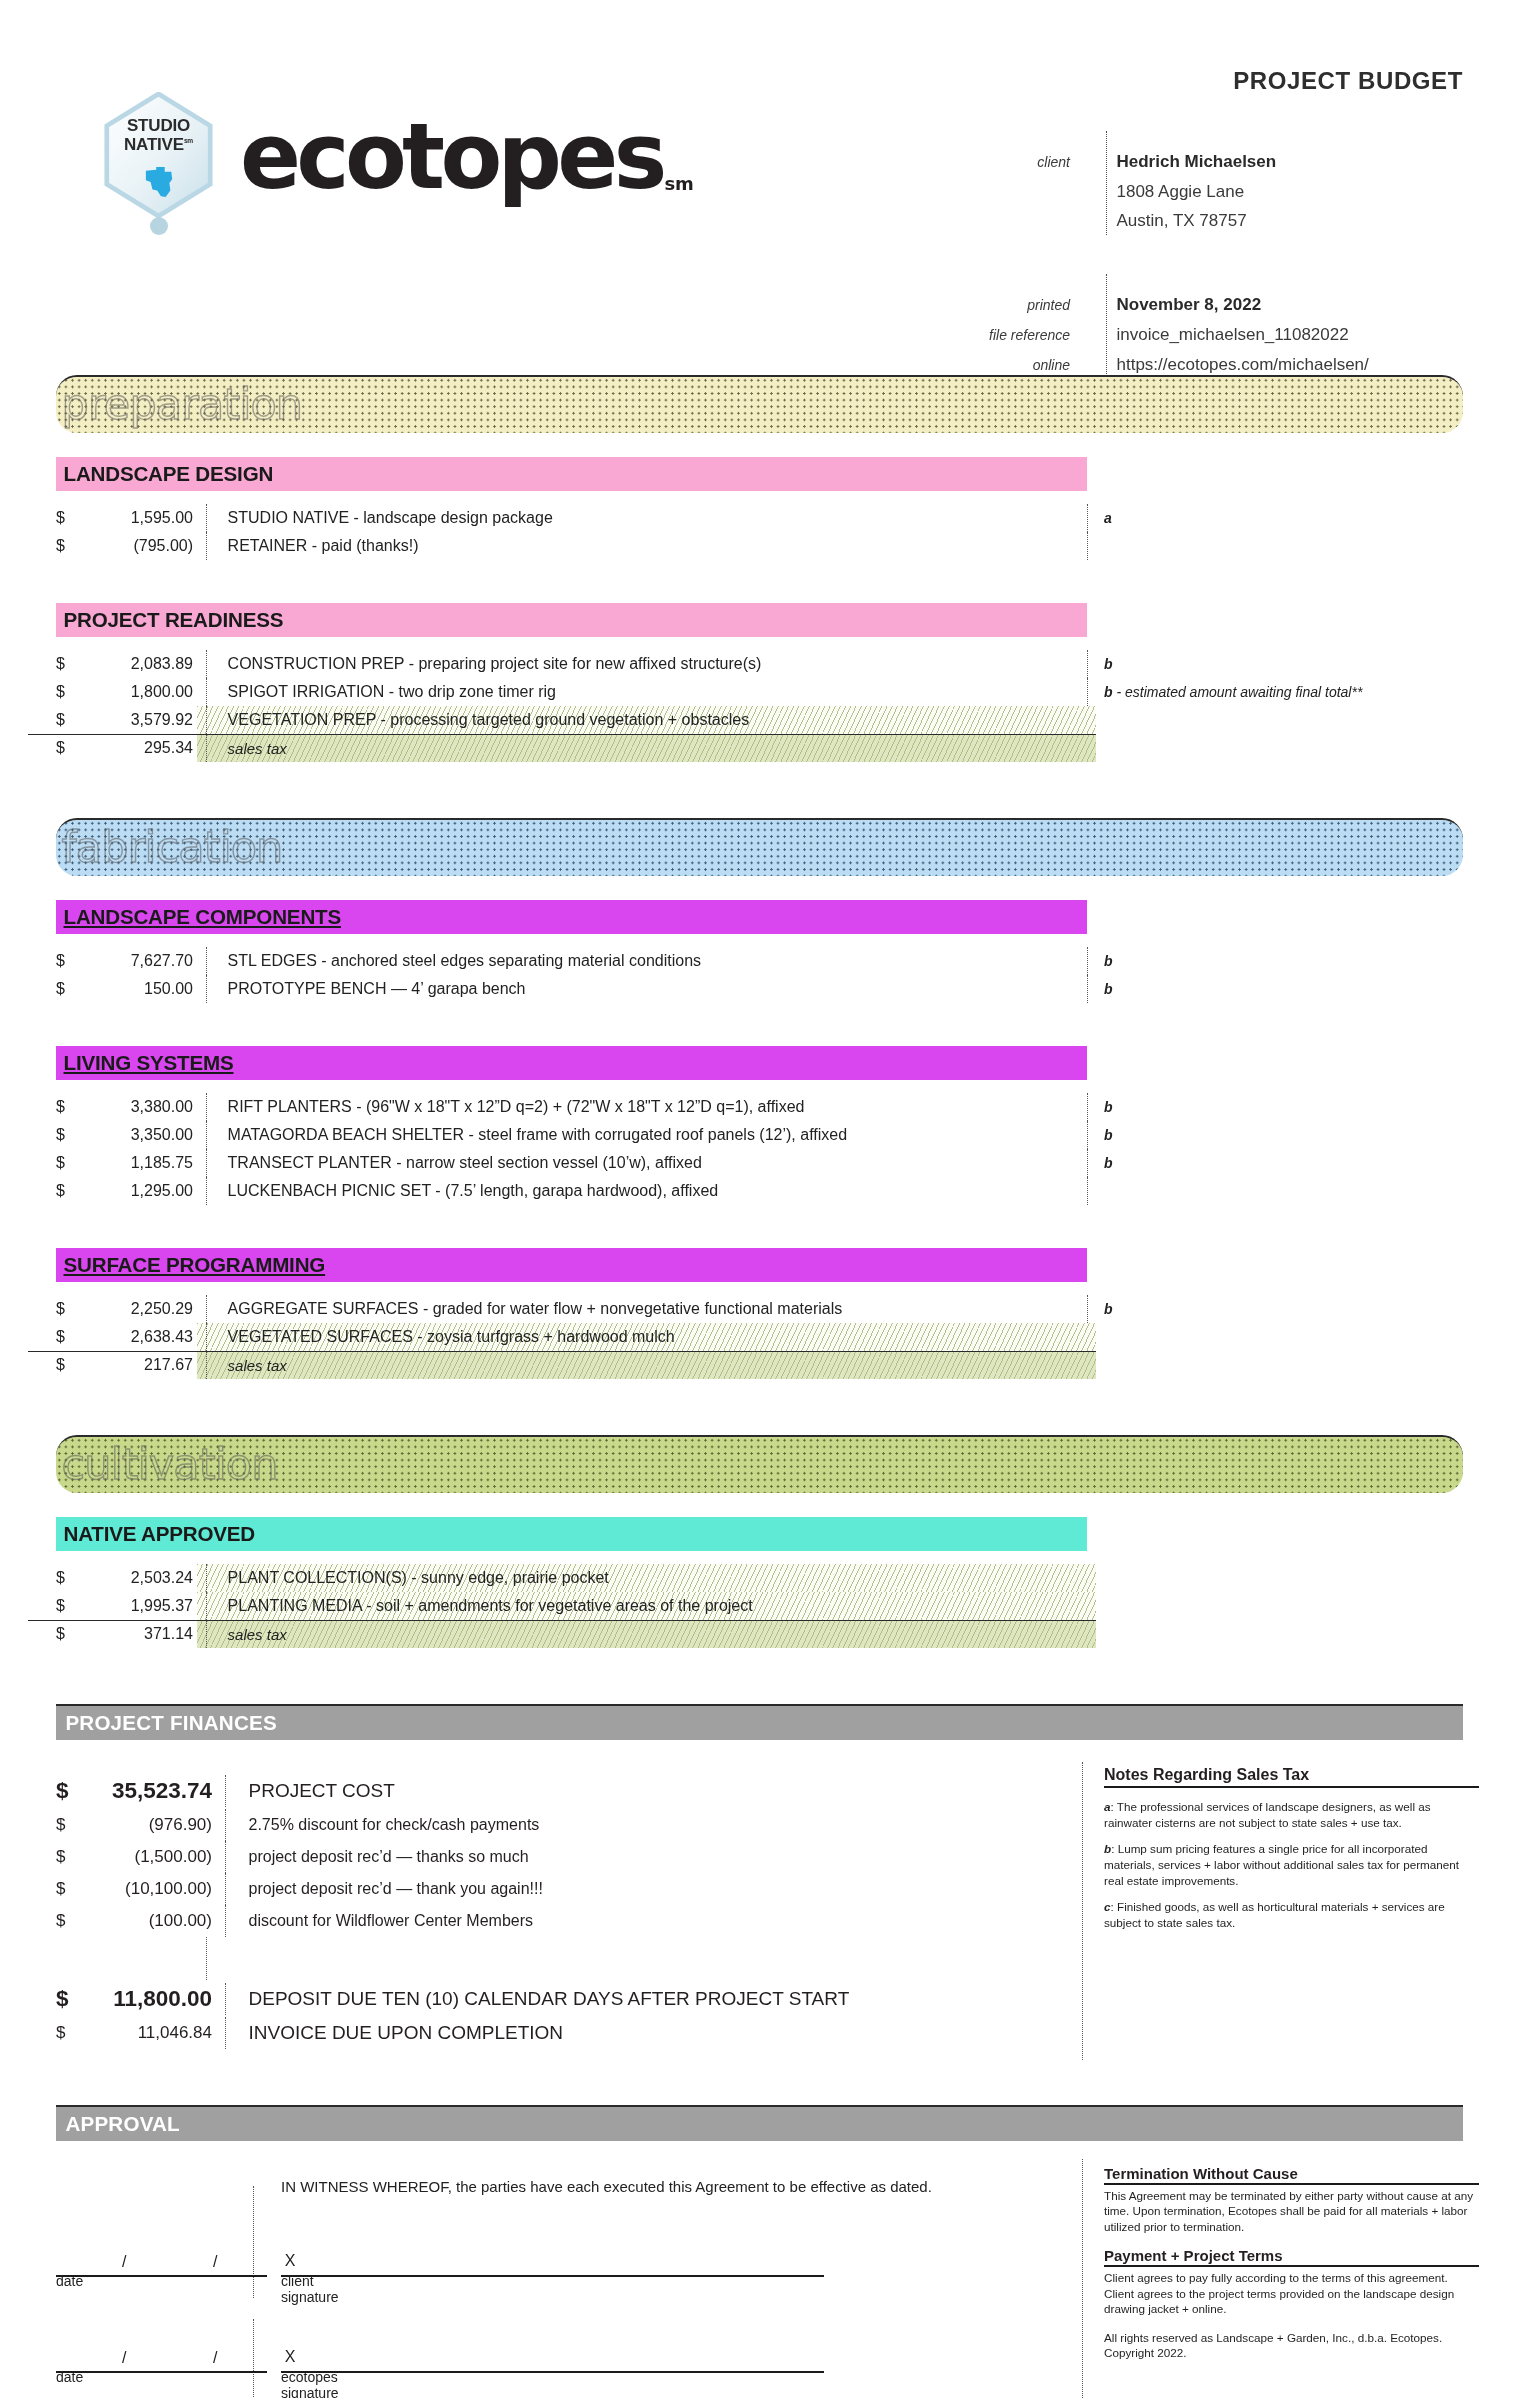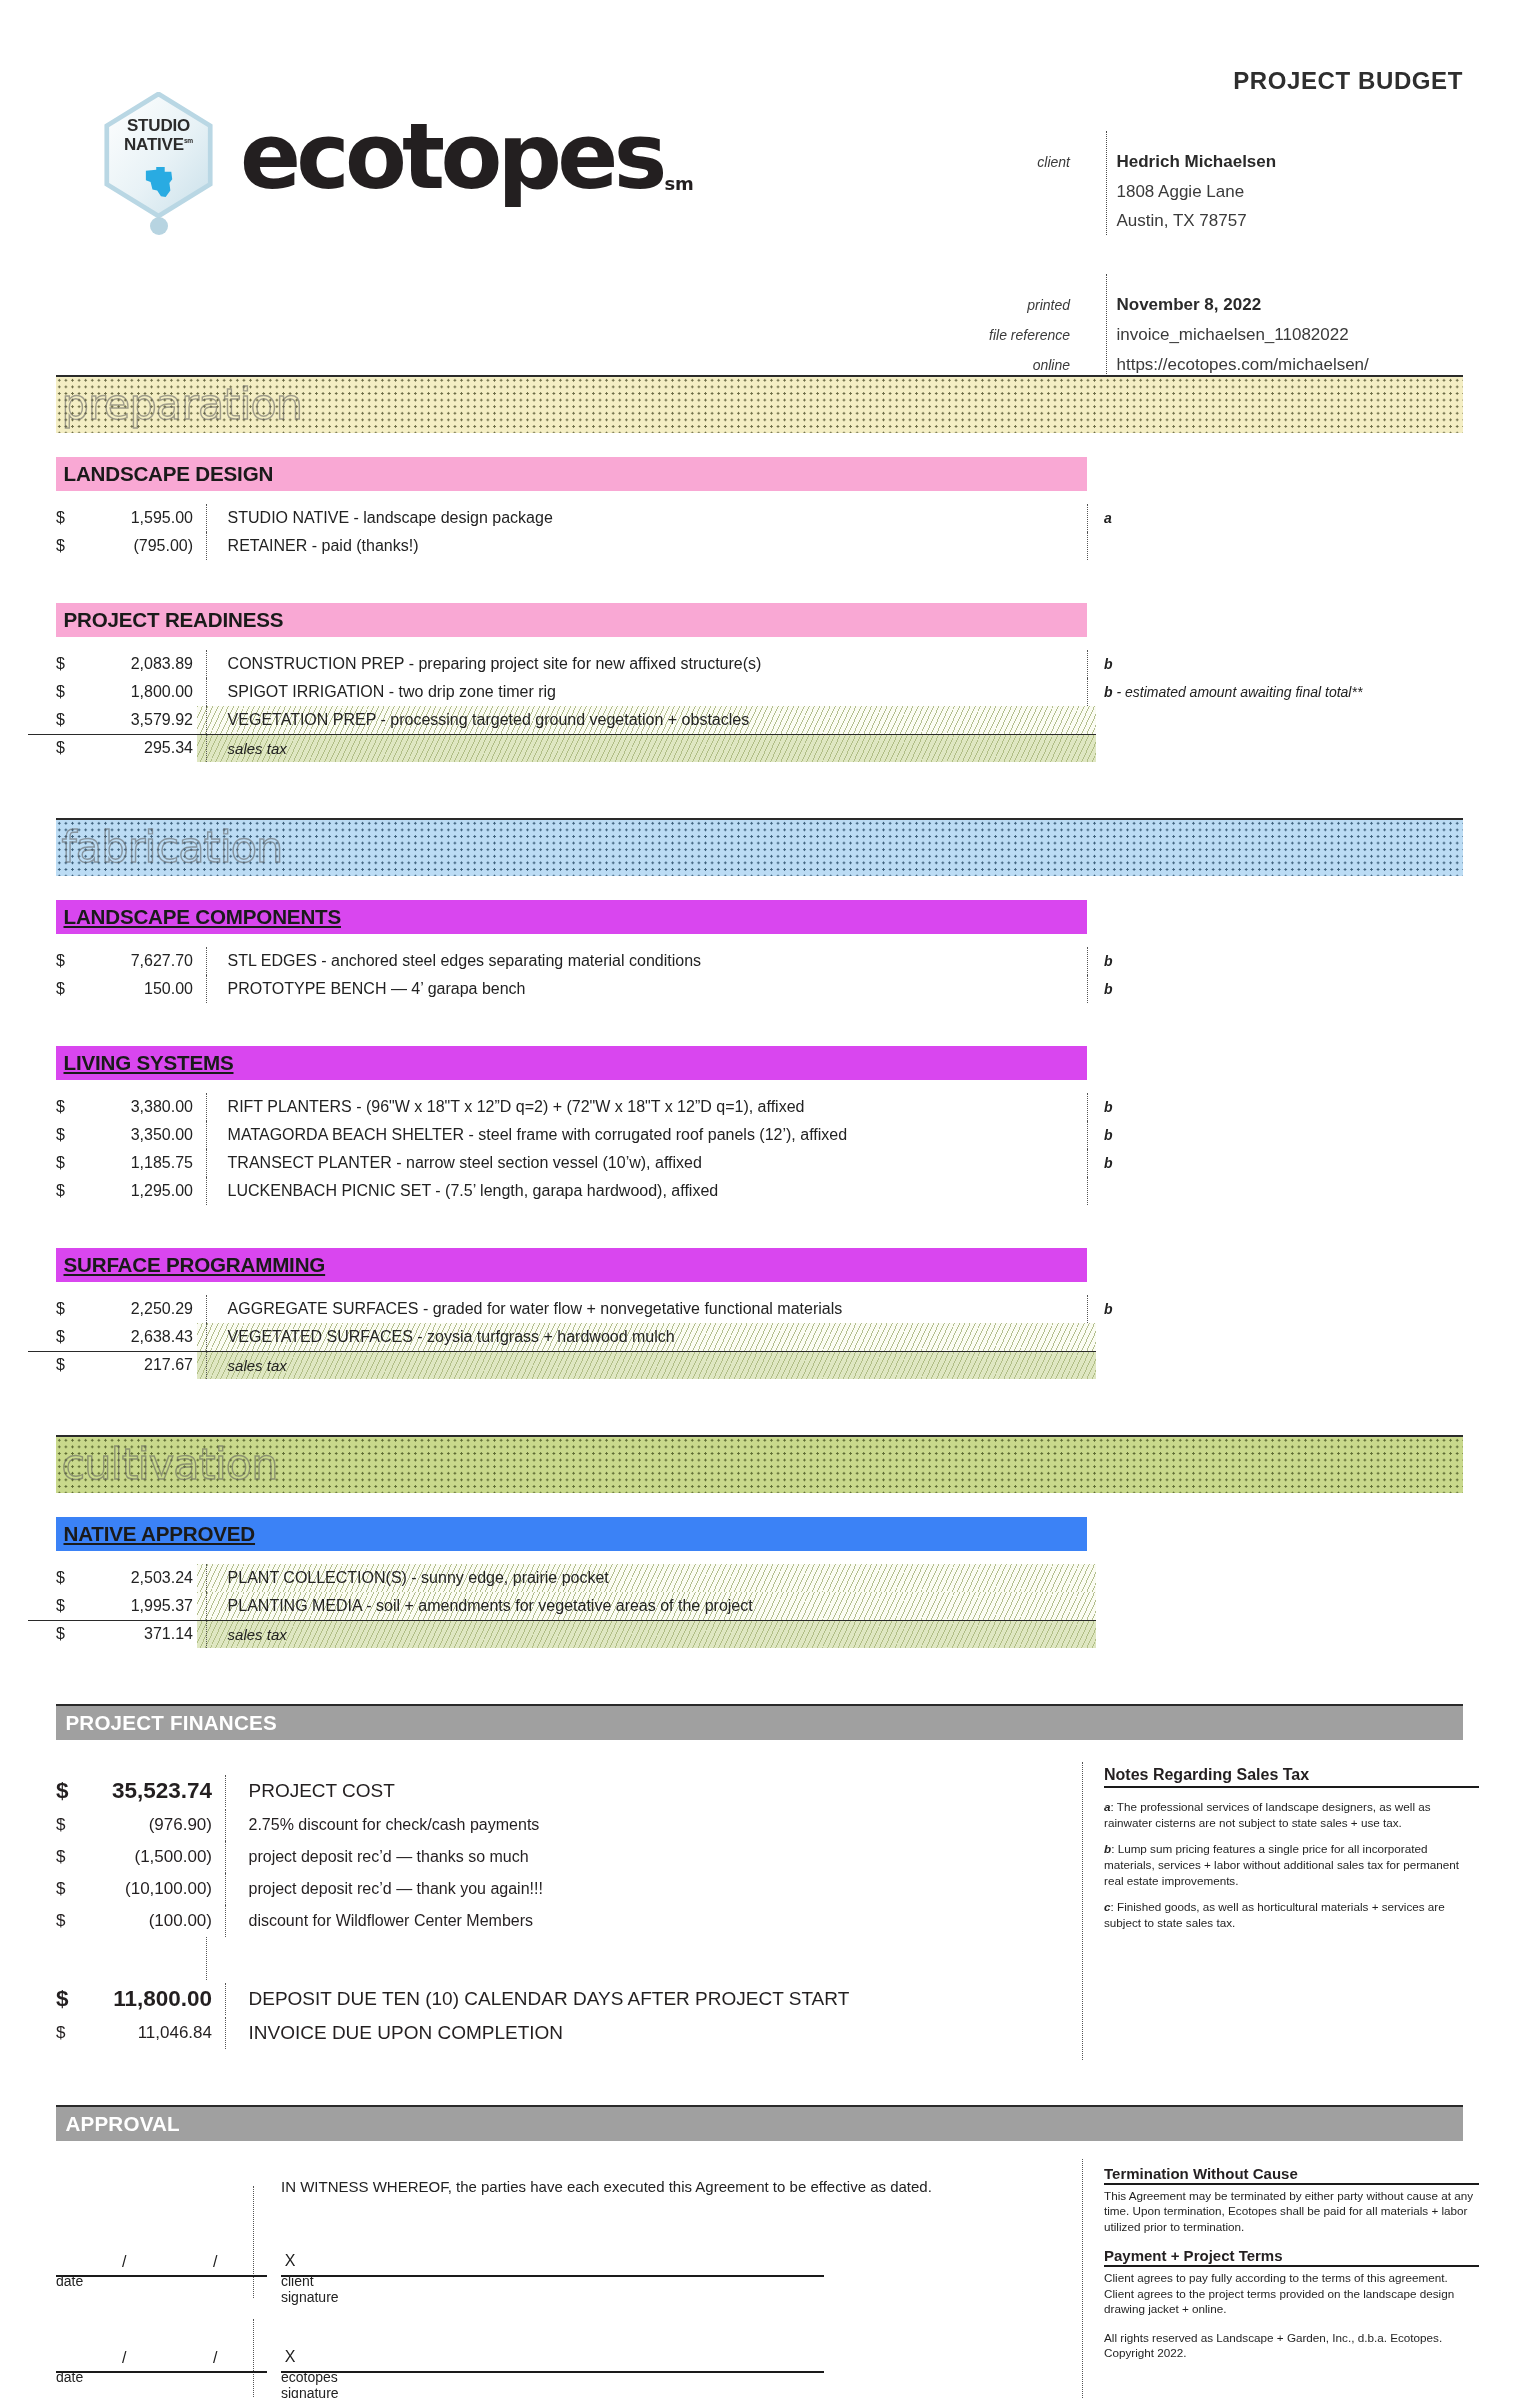--- a/index.html
+++ b/index.html
@@ -137,6 +137,7 @@
     margin: 0 56px 0 56px;
     border-top: 2.8px solid #2a2a2a;
     overflow: hidden;
+    border-radius: 21px;
   }
   .banner .bannertext {
     position: absolute;

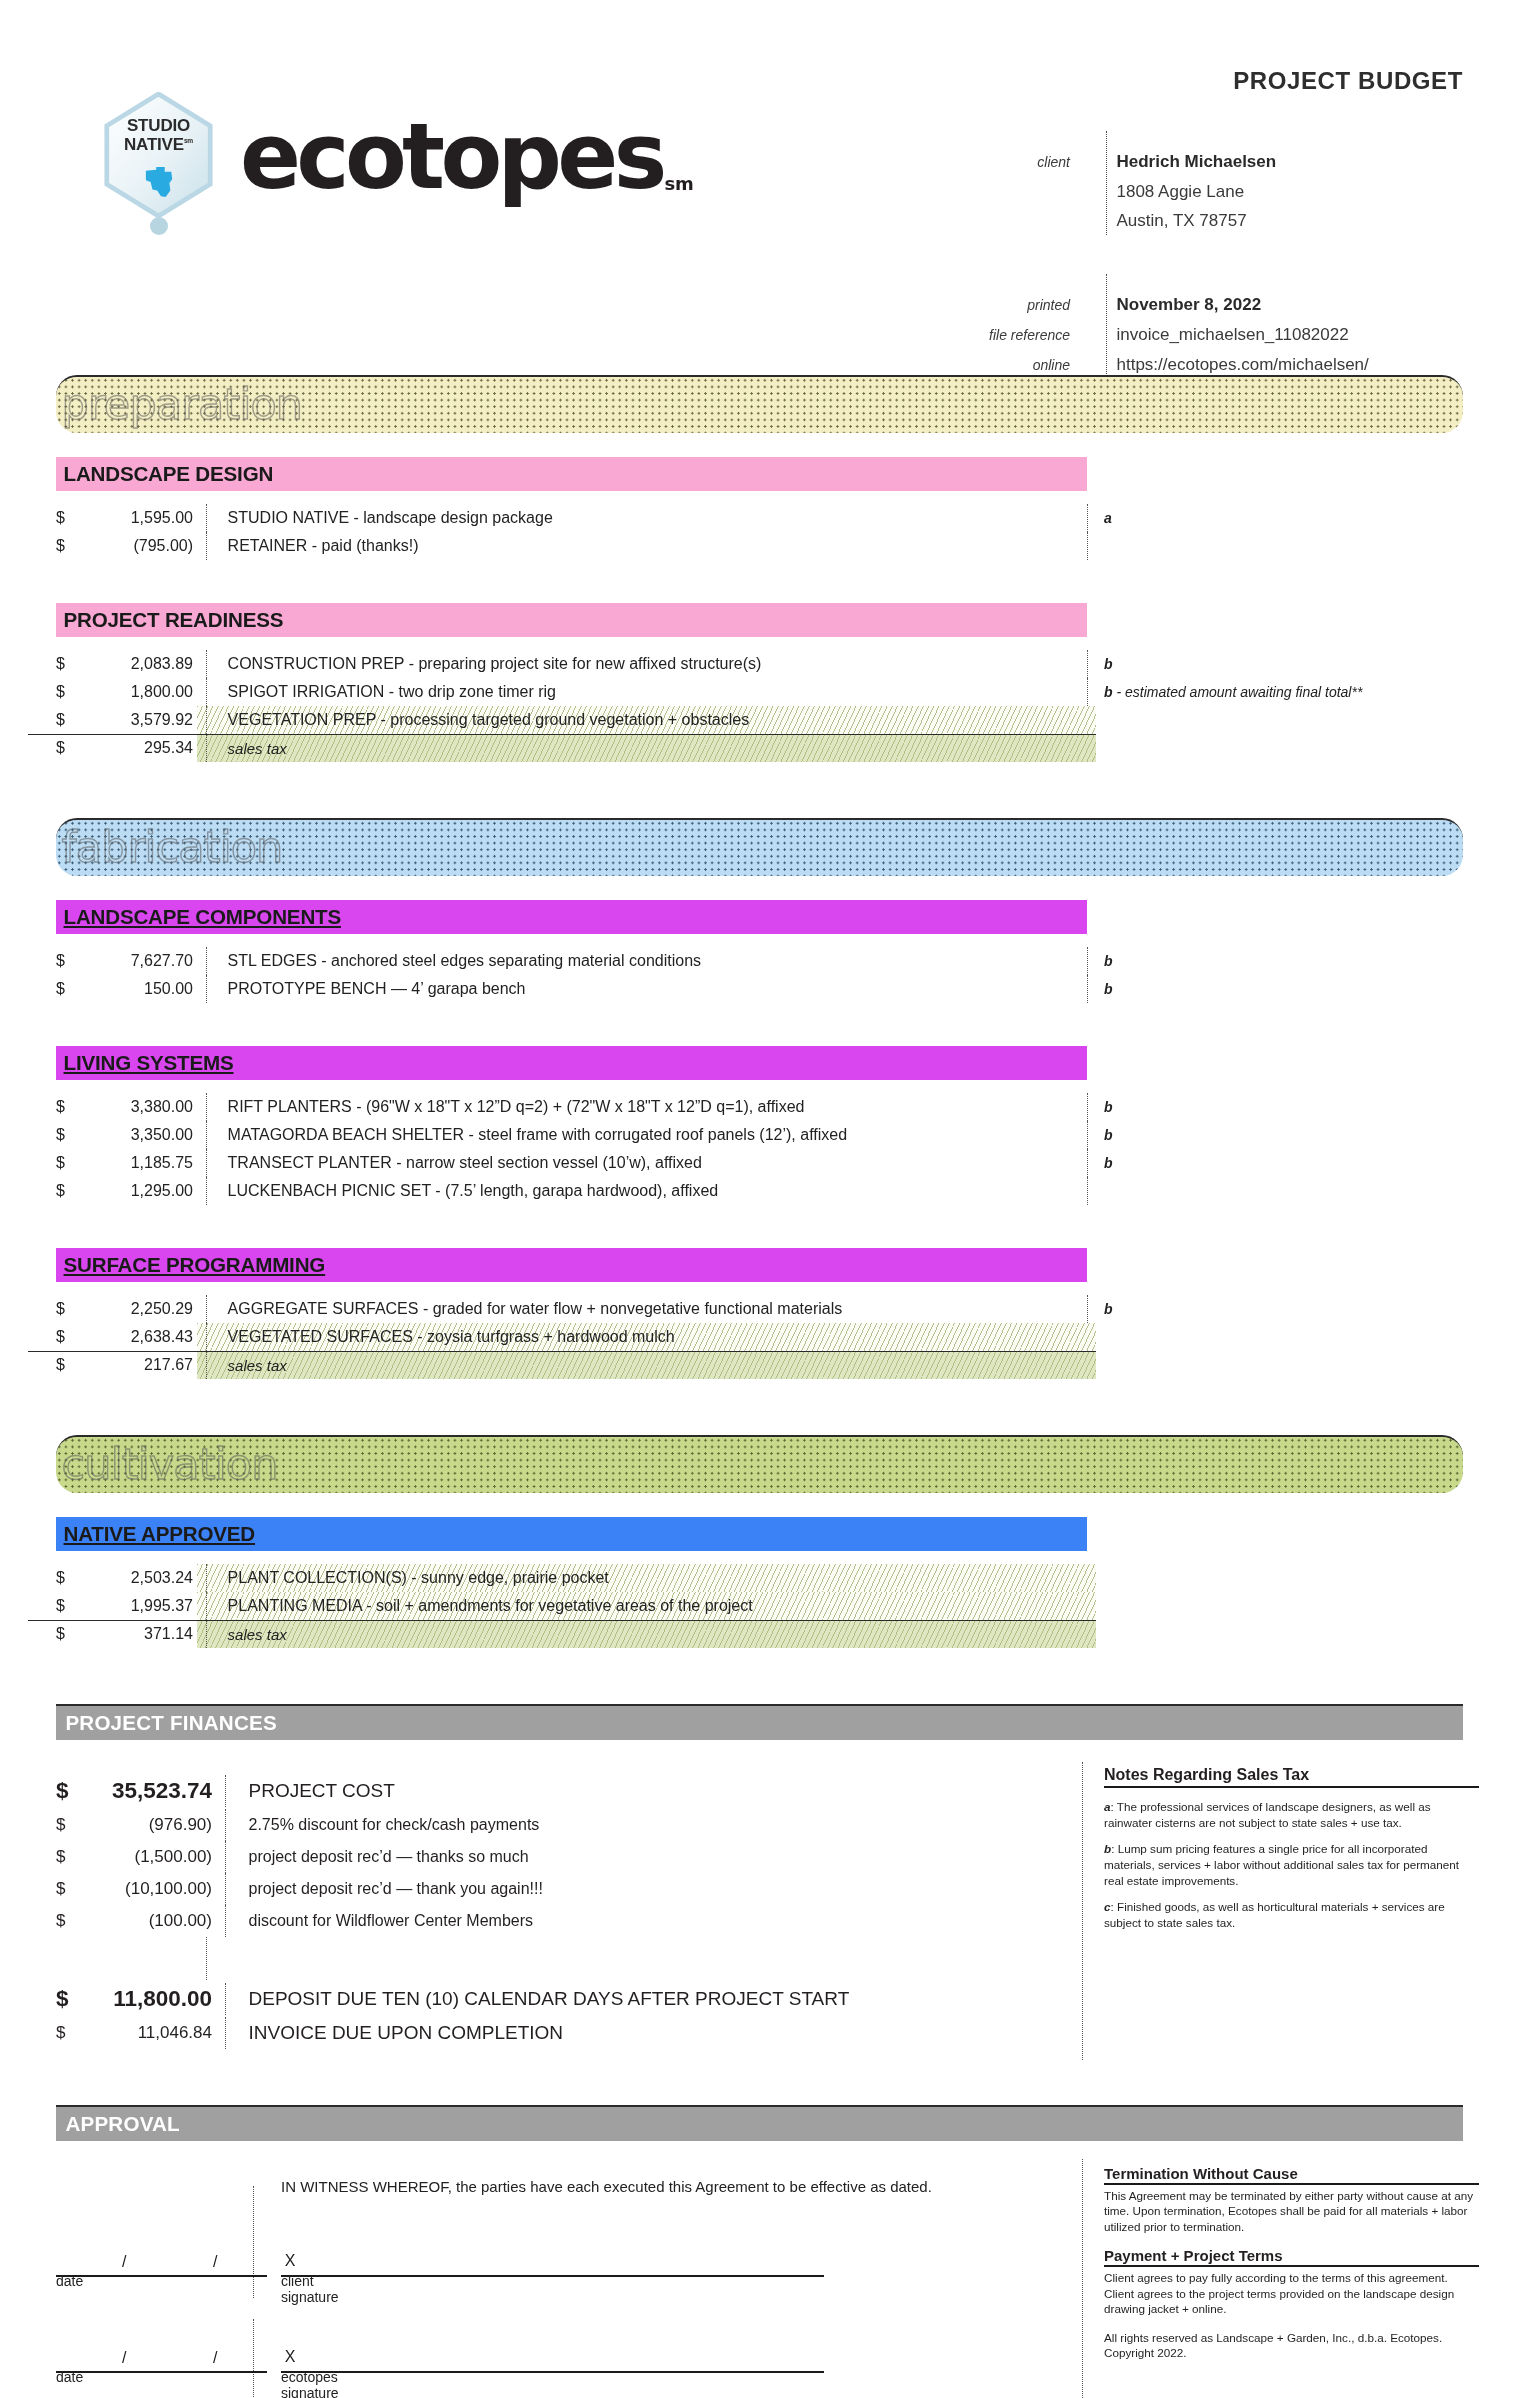--- a/index.html
+++ b/index.html
@@ -182,7 +182,7 @@
   }
   .grouphdr.yel { background: #f9a8d4; }
   .grouphdr.blu { background: #d946ef; text-decoration: underline; }
-  .grouphdr.grn { background: #3b82f6; text-decoration: underline; }
+  .grouphdr.grn { background: #5eead4; }
 
   
   .items { margin: 0; position: relative; }

